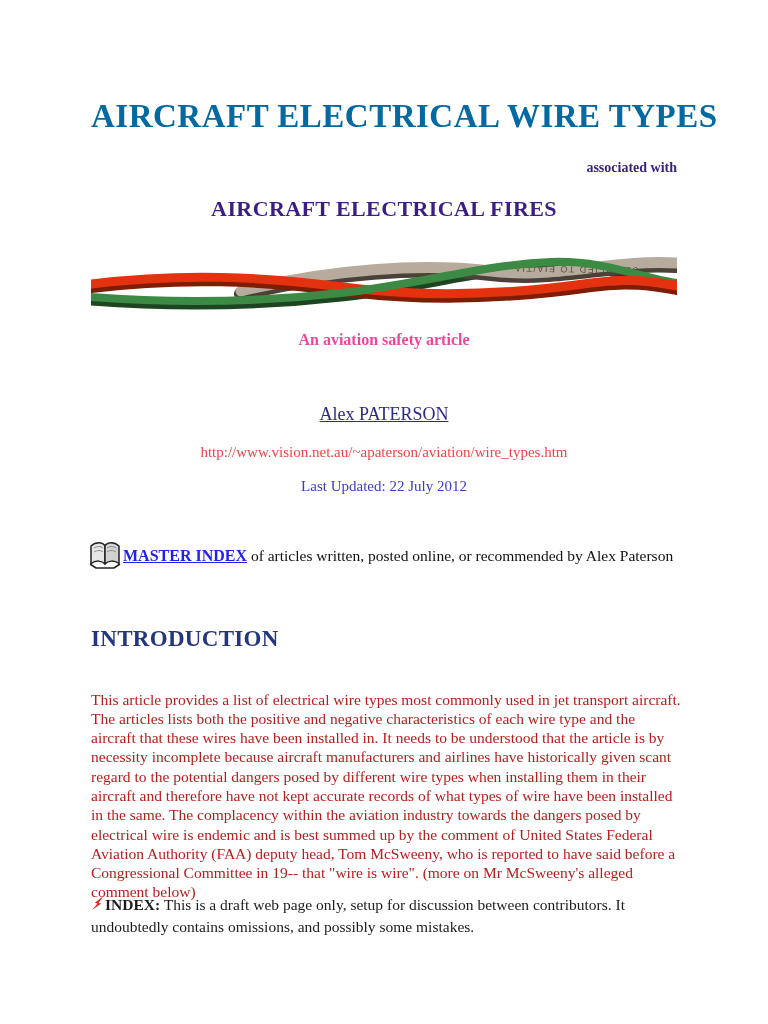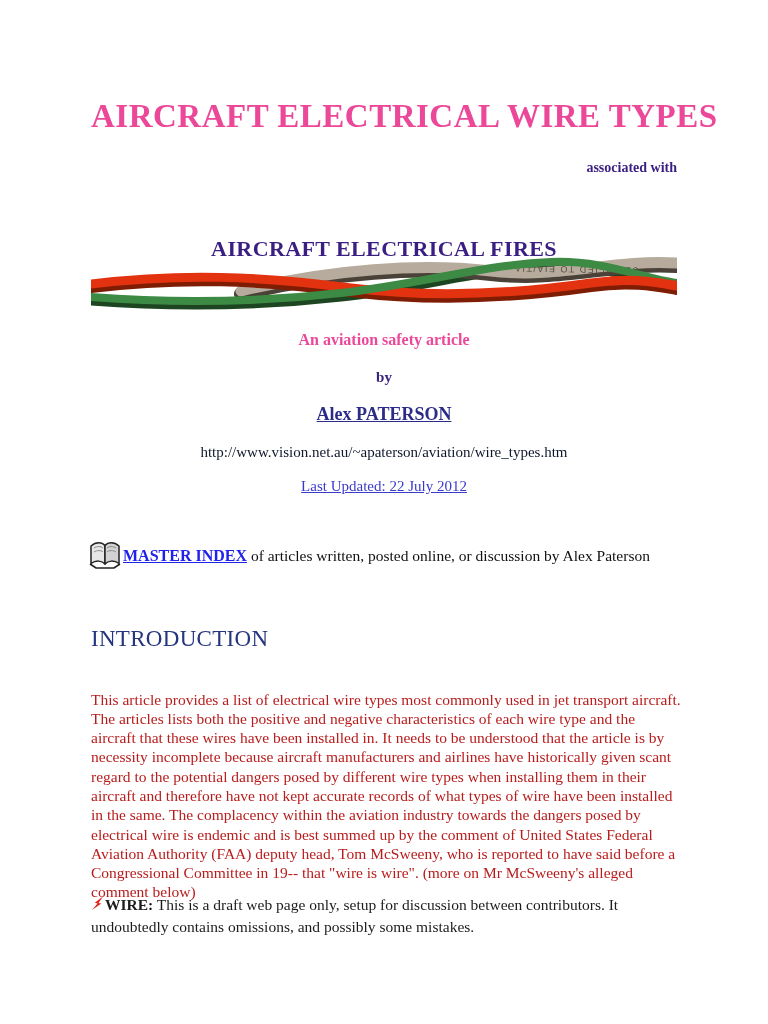--- a/index.html
+++ b/index.html
@@ -24,7 +24,7 @@
     top: 98px;
     font-size: 33px;
     font-weight: bold;
-    color: #ec4899;
+    color: #0369a1;
     letter-spacing: 0.5px;
     white-space: nowrap;
   }

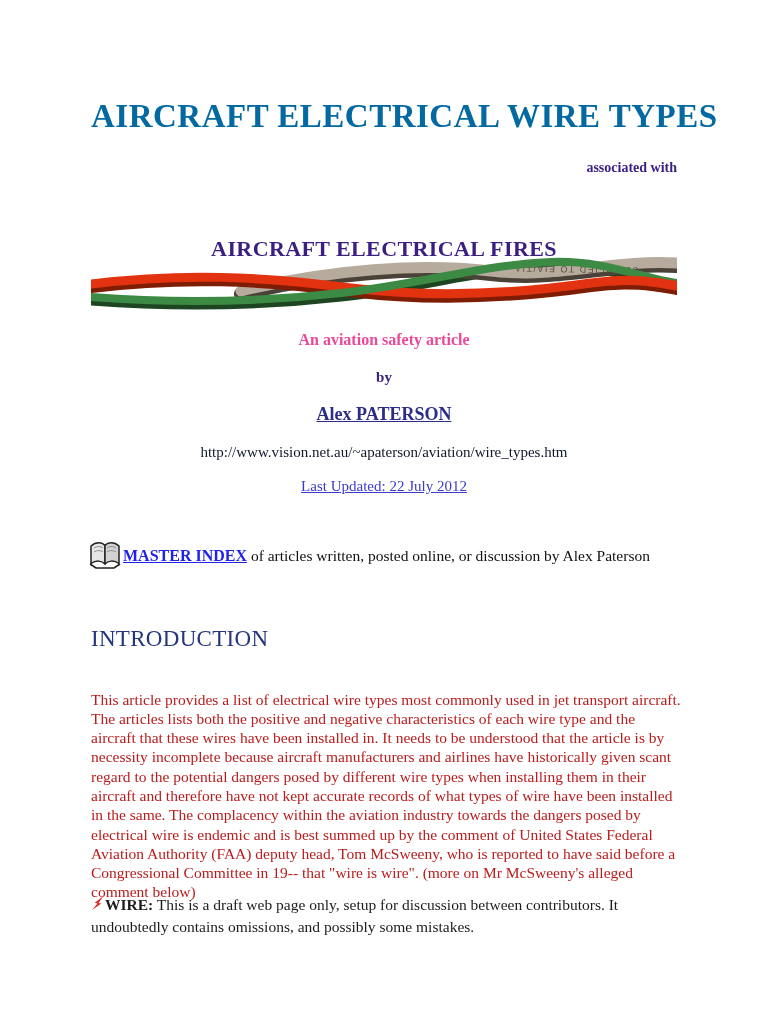--- a/index.html
+++ b/index.html
@@ -41,7 +41,6 @@
     font-weight: bold;
     color: #3a1e82;
     letter-spacing: 0.4px;
-    margin-top: 40px;
   }
   .wirebox {
     top: 250px;

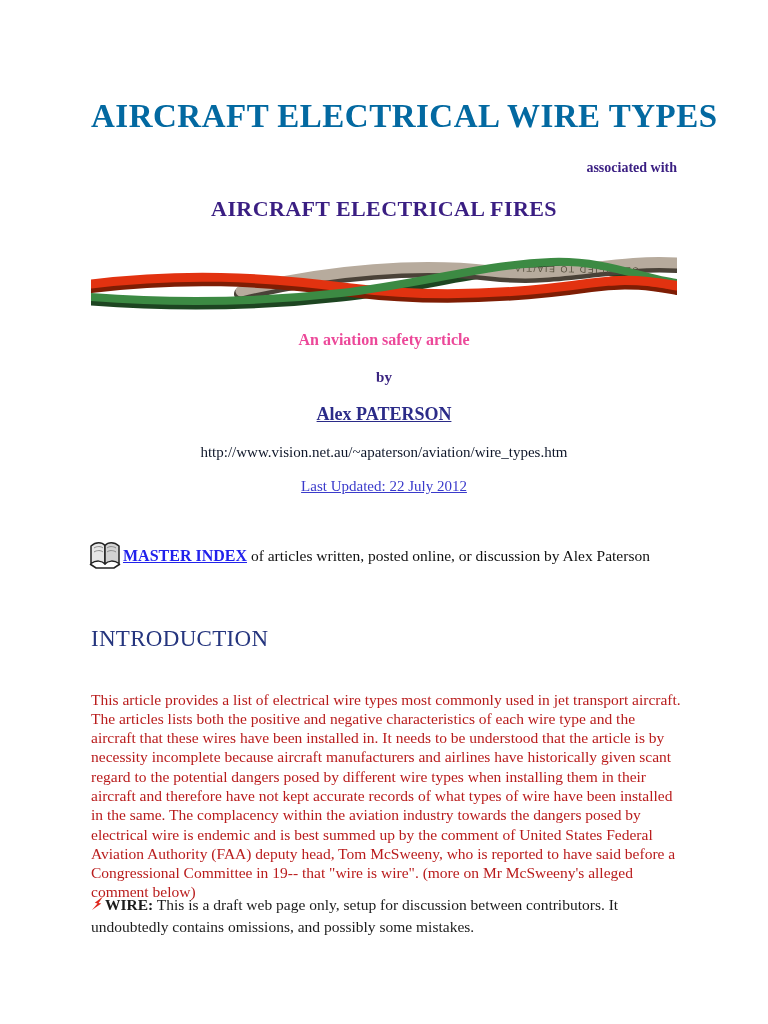--- a/index.html
+++ b/index.html
@@ -157,7 +157,6 @@
 
   <div class="abs col centered tagline">An aviation safety article</div>
 
-  <div class="abs col centered byline">by</div>
 
   <div class="abs col centered author-line">
     <a href="#">Alex PATERSON</a>

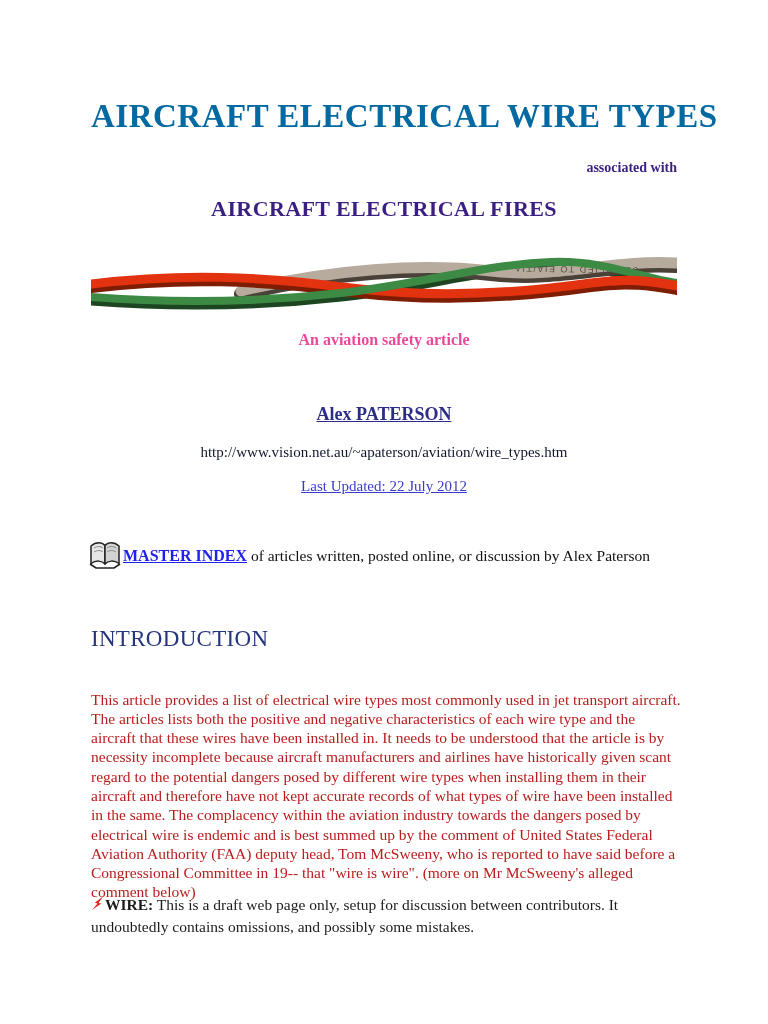--- a/index.html
+++ b/index.html
@@ -63,7 +63,7 @@
     font-size: 18px;
   }
   .author-line a {
-    font-weight: bold;
+    font-weight: normal;
     color: #2b2b88;
     text-decoration: underline;
   }

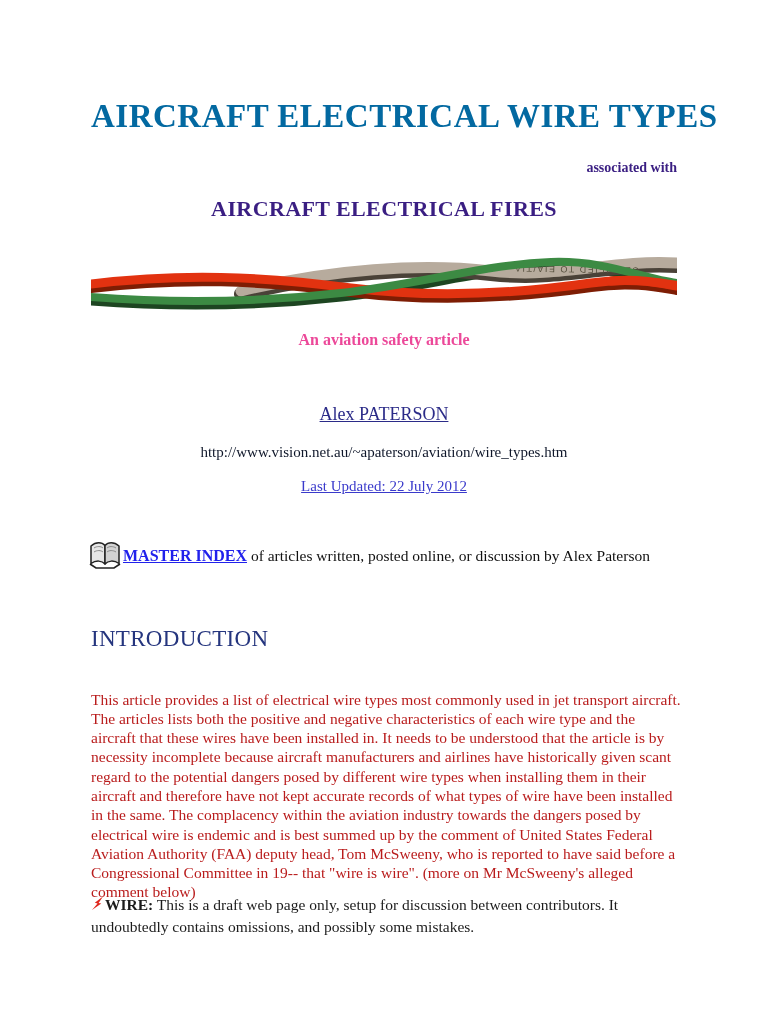--- a/index.html
+++ b/index.html
@@ -70,7 +70,7 @@
   .url-line {
     top: 444px;
     font-size: 15px;
-    color: #0f172a;
+    color: #ef4444;
   }
   .updated-line {
     top: 478px;

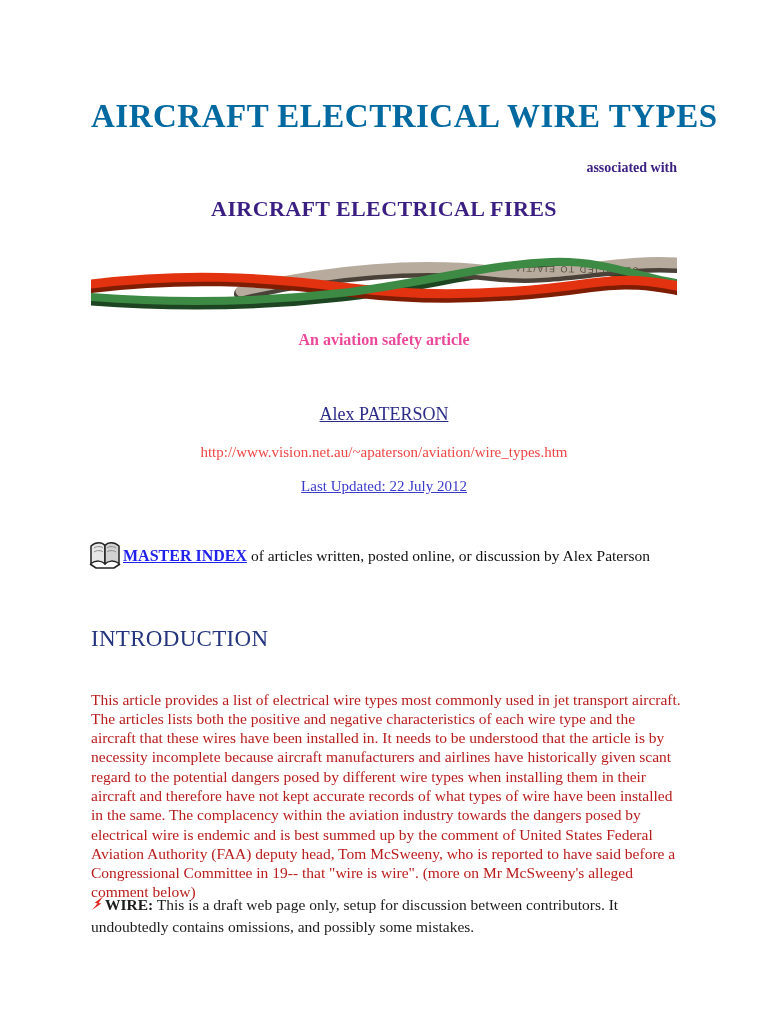--- a/index.html
+++ b/index.html
@@ -76,7 +76,6 @@
     top: 478px;
     font-size: 15px;
     color: #3a3acb;
-    text-decoration: underline;
   }
   .master-block {
     left: 88px;

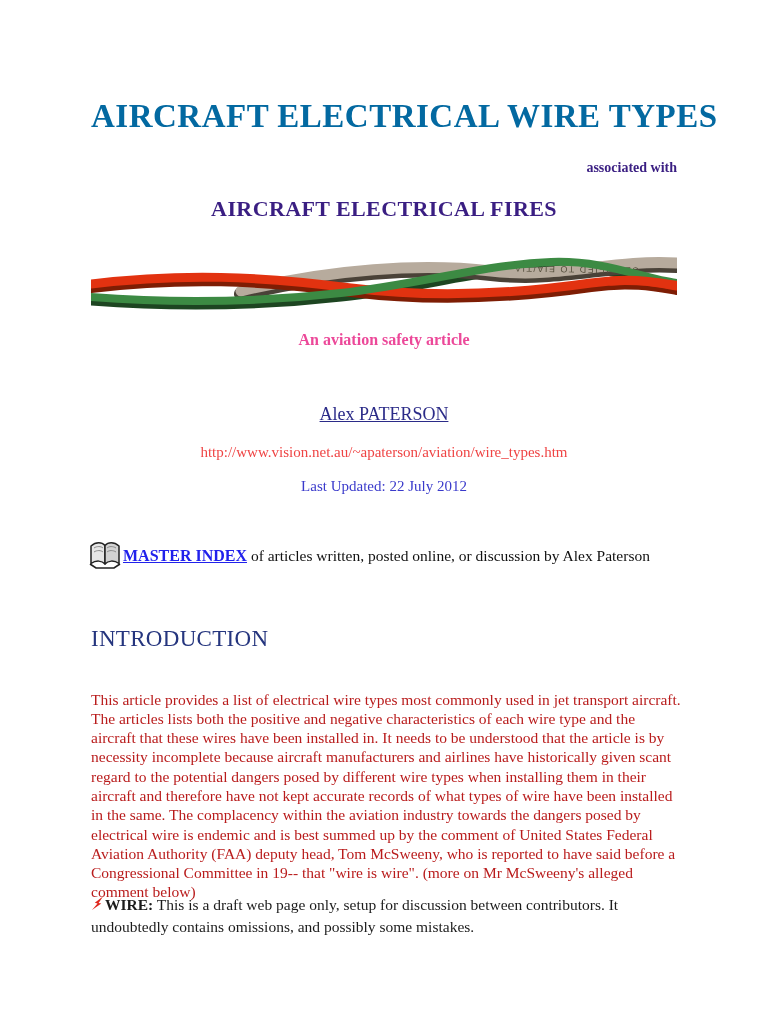--- a/index.html
+++ b/index.html
@@ -171,7 +171,7 @@
       <path d="M3,6 C8,1.5 14,2 17,5.5 L17,24 C14,20.5 8,20 3,23.5 Z" fill="#e6e6e6" stroke="#222" stroke-width="1.5" stroke-linejoin="round"></path>
       <path d="M31,6 C26,1.5 20,2 17,5.5 L17,24 C20,20.5 26,20 31,23.5 Z" fill="#d2d2d2" stroke="#222" stroke-width="1.5" stroke-linejoin="round"></path>
       <path d="M6,8 C9,6 13,6.2 15,8 M6,12 C9,10 13,10.2 15,12 M19,8 C21,6.2 25,6 28,8 M19,12 C21,10.2 25,10 28,12" fill="none" stroke="#8a8a8a" stroke-width="1"></path>
-    </svg><a href="#">MASTER INDEX</a><span> of articles written, posted online, or discussion by Alex Paterson</span>
+    </svg><a href="#">MASTER INDEX</a><span> of articles written, posted online, or recommended by Alex Paterson</span>
   </p>
 
   <div class="abs col intro-heading">INTRODUCTION</div>

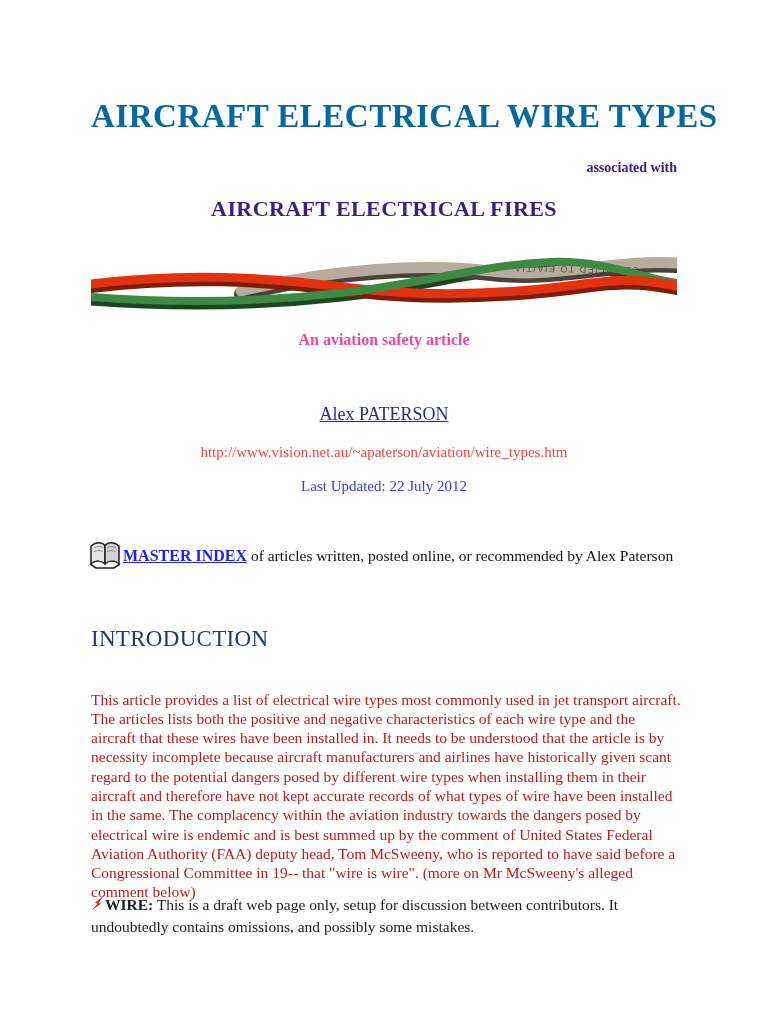--- a/index.html
+++ b/index.html
@@ -99,7 +99,7 @@
   .intro-heading {
     top: 626px;
     font-size: 23px;
-    font-weight: normal;
+    font-weight: bold;
     color: #25357e;
     letter-spacing: 0.3px;
   }

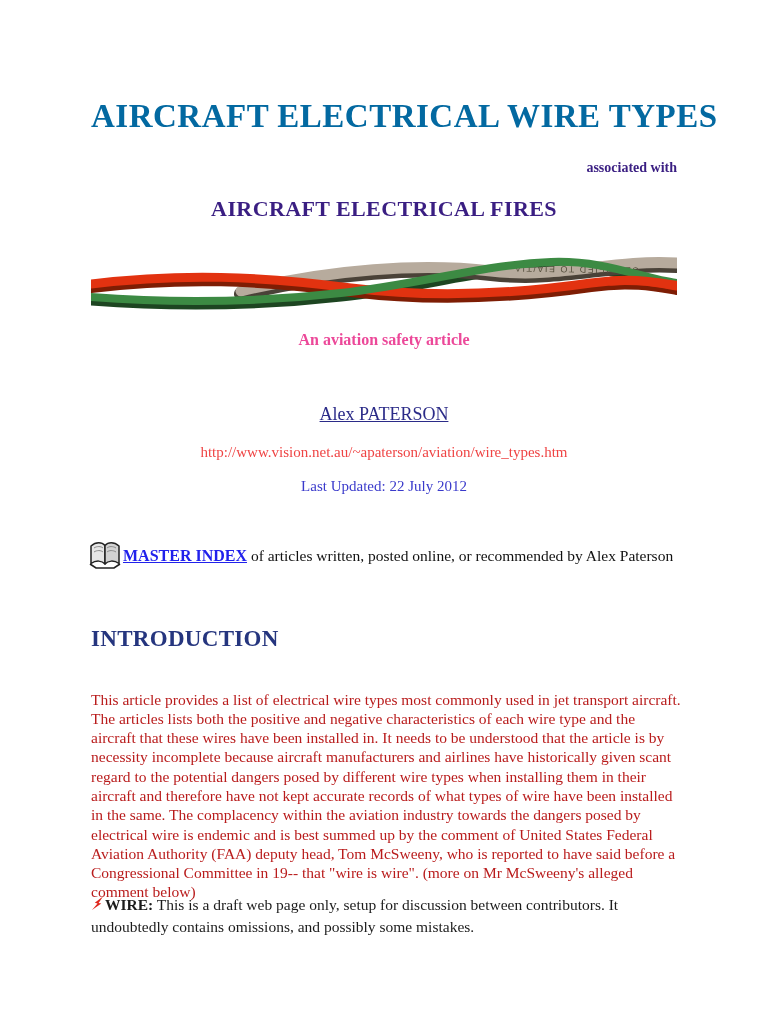--- a/index.html
+++ b/index.html
@@ -181,7 +181,7 @@
   <p class="abs col note-par">
     <svg class="bolt" width="13" height="15" viewBox="0 0 13 15">
       <path d="M1,14 L6.5,7.5 L3.8,6.8 L12.2,0.3 L7.6,7 L10.3,7.6 Z" fill="#e0281e"></path>
-    </svg><b>WIRE:</b><span> This is a draft web page only, setup for discussion between contributors. It undoubtedly contains omissions, and possibly some mistakes.</span>
+    </svg><b>INDEX:</b><span> This is a draft web page only, setup for discussion between contributors. It undoubtedly contains omissions, and possibly some mistakes.</span>
   </p>
 
 </div>

